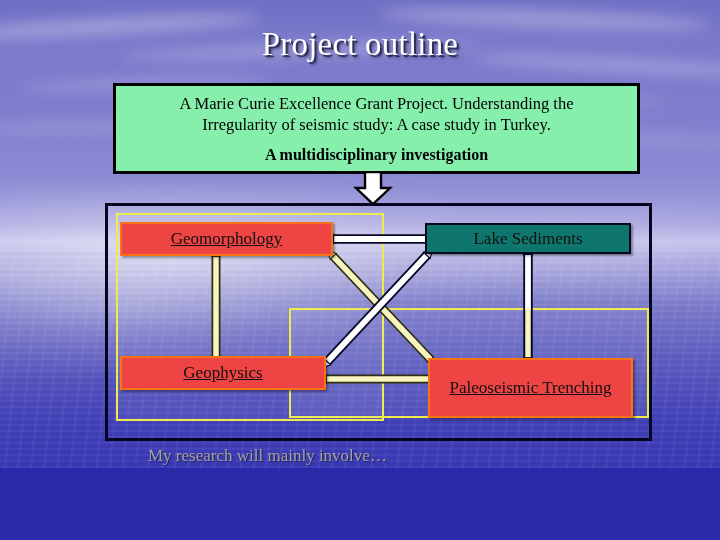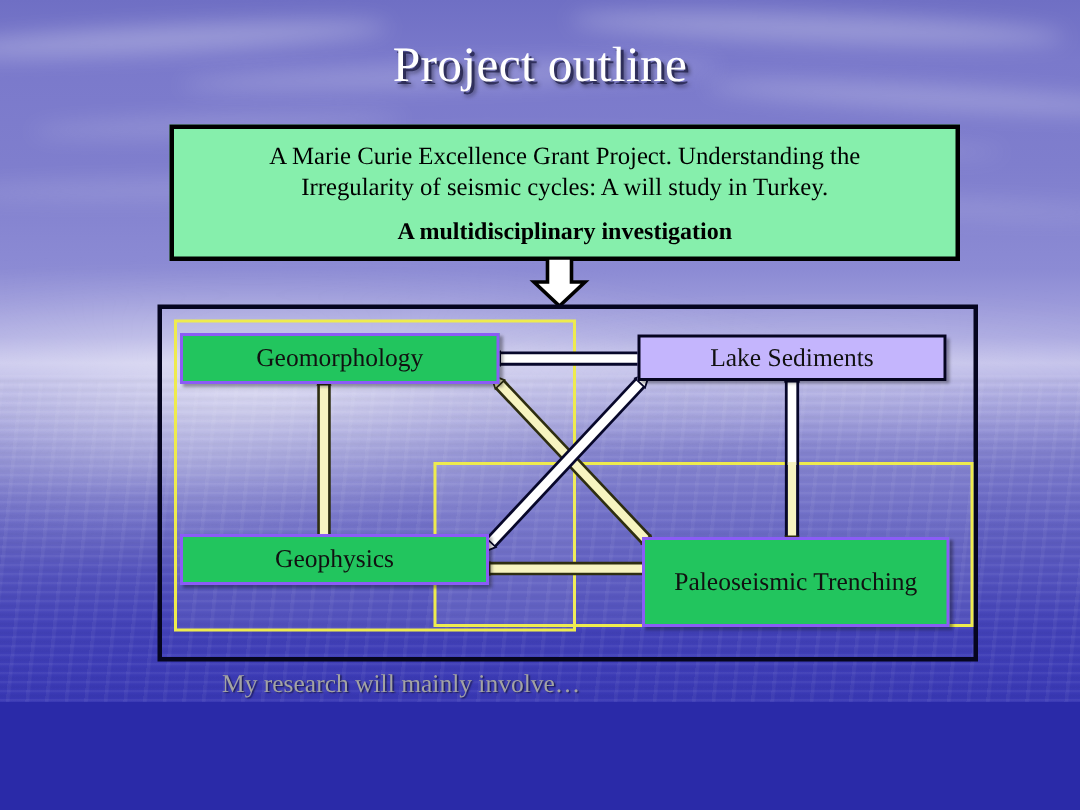--- a/index.html
+++ b/index.html
@@ -187,7 +187,7 @@
 
   <div id="intro-box">
     <div class="intro-line">A Marie Curie Excellence Grant Project. Understanding the</div>
-    <div class="intro-line">Irregularity of seismic cycles: A will study in Turkey.</div>
+    <div class="intro-line">Irregularity of seismic study: A case study in Turkey.</div>
     <div class="intro-bold">A multidisciplinary investigation</div>
   </div>
 

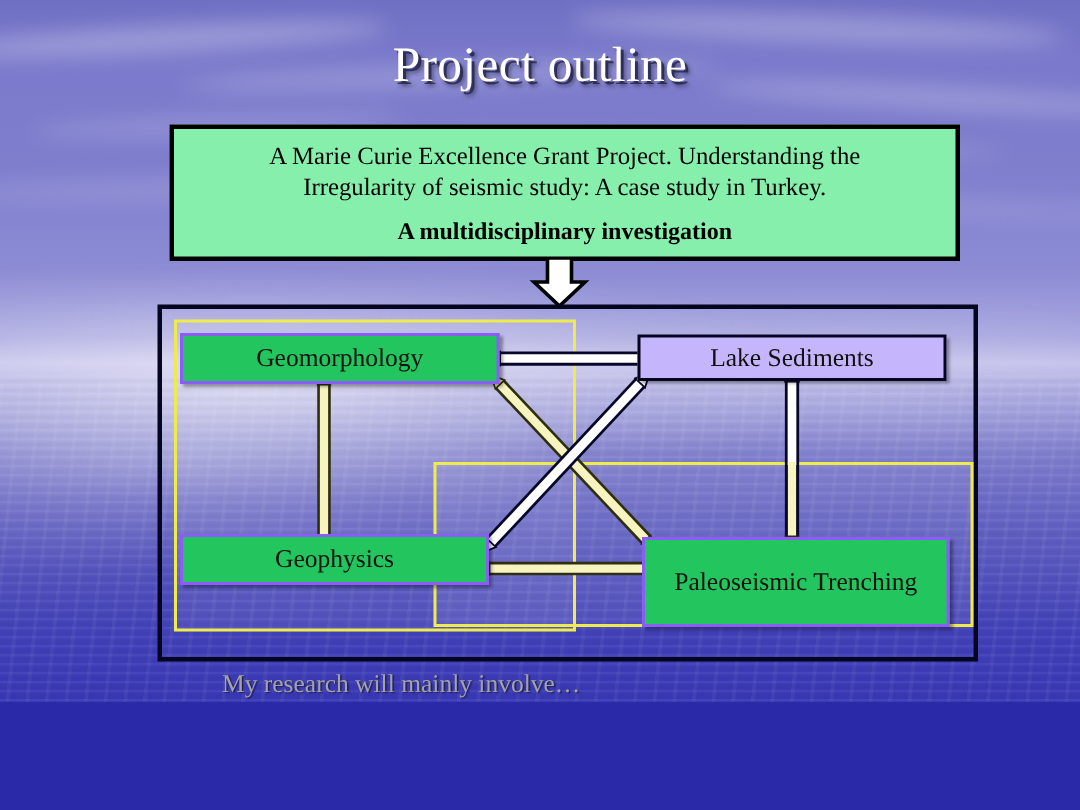--- a/index.html
+++ b/index.html
@@ -142,7 +142,7 @@
     color: #111111;
     box-shadow: 2px 2px 2px rgba(0,0,0,0.35);
   }
-  .node-yellow { background: #22c55e; border: 2px solid #8b5cf6; }
+  .node-yellow { background: #ef4444; border: 2px solid #f97316; text-decoration: underline; }
   .node-white  { background: #c4b5fd; border: 2px solid #05051f; }
 
   #node-geomorphology       { left: 120px; top: 222px; width: 213px; height: 34px; }

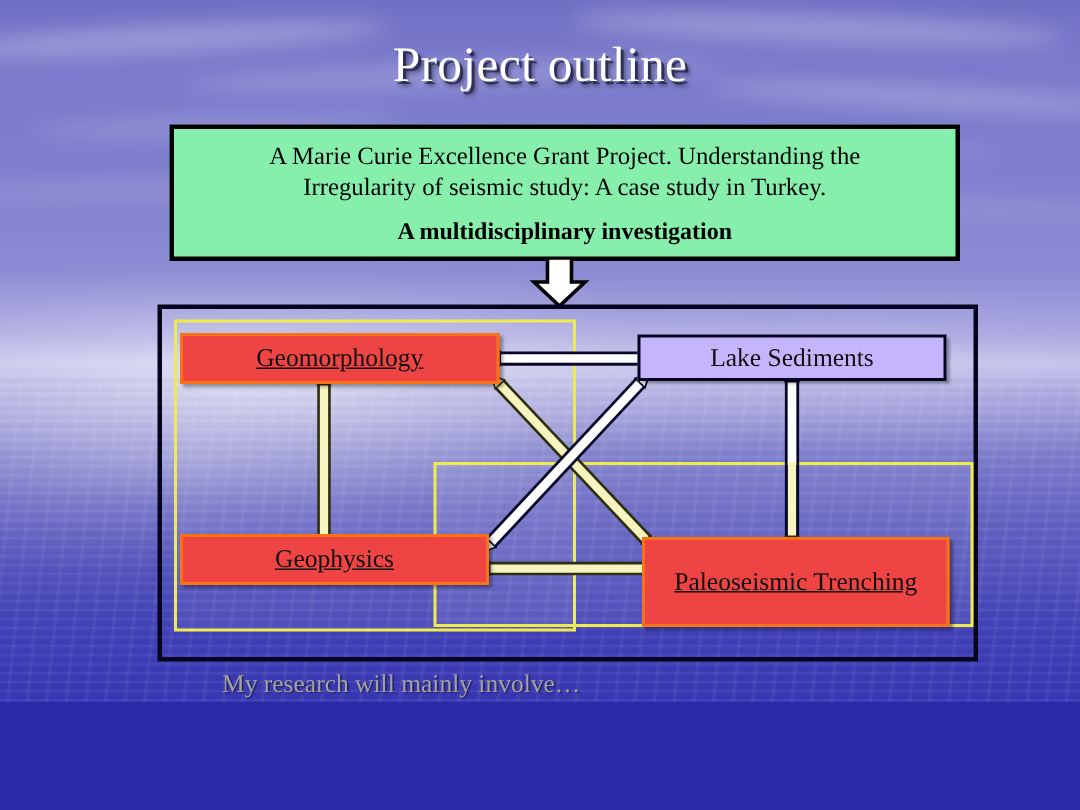--- a/index.html
+++ b/index.html
@@ -143,7 +143,7 @@
     box-shadow: 2px 2px 2px rgba(0,0,0,0.35);
   }
   .node-yellow { background: #ef4444; border: 2px solid #f97316; text-decoration: underline; }
-  .node-white  { background: #c4b5fd; border: 2px solid #05051f; }
+  .node-white  { background: #0f766e; border: 2px solid #05051f; }
 
   #node-geomorphology       { left: 120px; top: 222px; width: 213px; height: 34px; }
   #node-lake-sediments      { left: 425px; top: 223px; width: 206px; height: 31px; }

